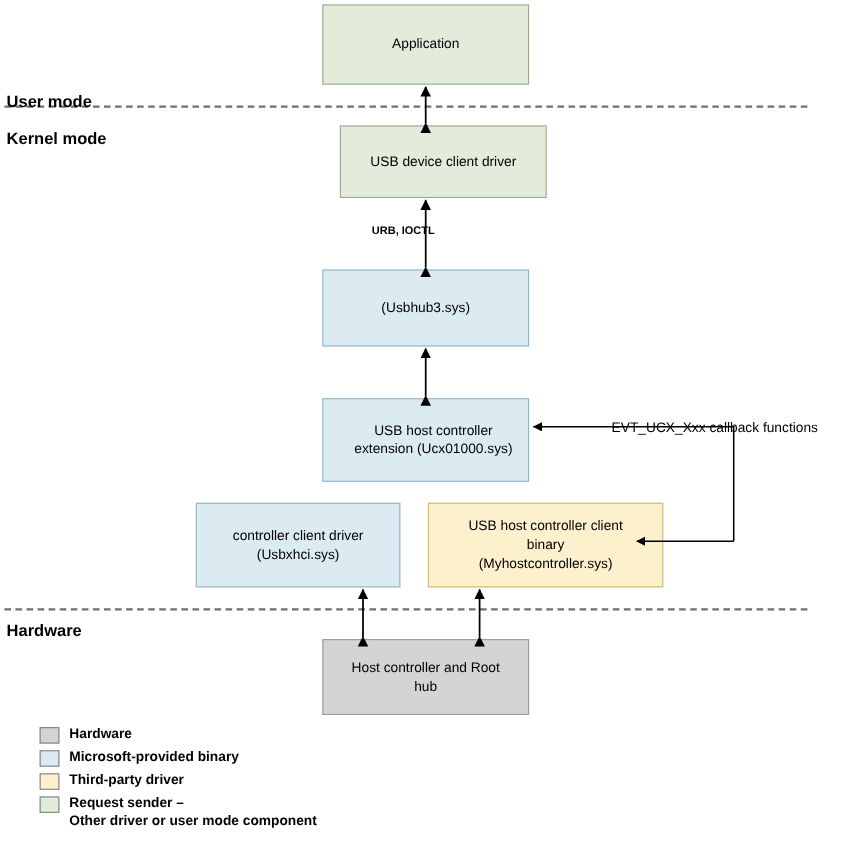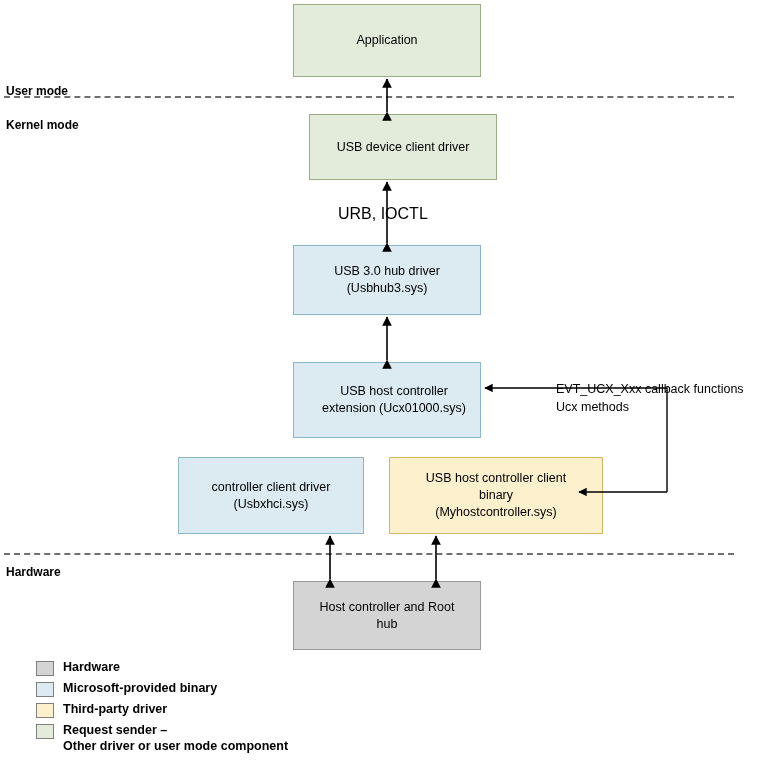--- a/index.html
+++ b/index.html
@@ -43,7 +43,7 @@
   }
   .mode-label {
     position: absolute;
-    font-size: 12px;
+    font-size: 15px;
     font-weight: bold;
     white-space: nowrap;
   }

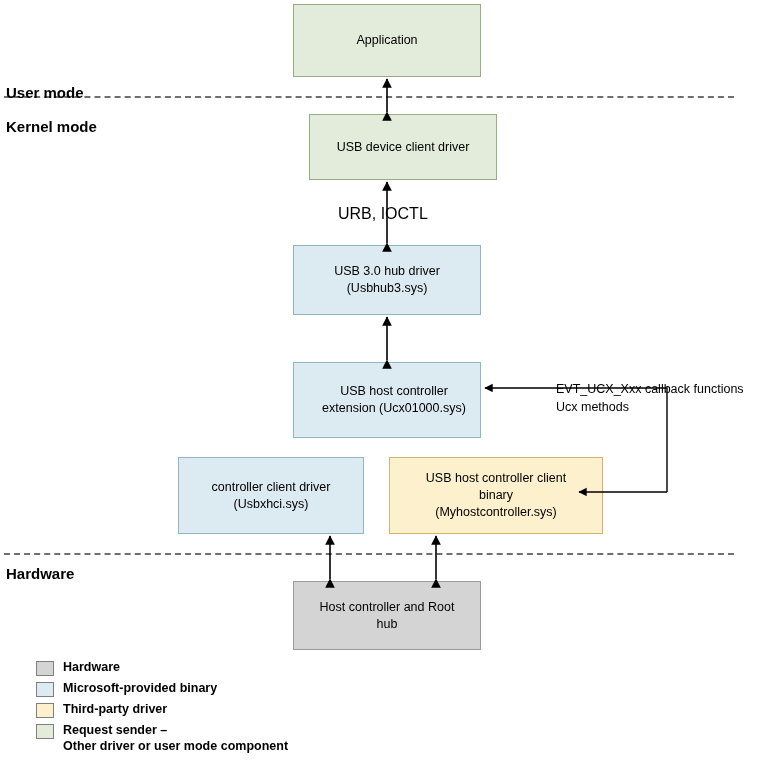--- a/index.html
+++ b/index.html
@@ -49,8 +49,9 @@
   }
   .edge-label {
     position: absolute;
-    font-size: 16px;
+    font-size: 10px;
     white-space: nowrap;
+    font-weight: bold;
   }
   .callout {
     position: absolute;

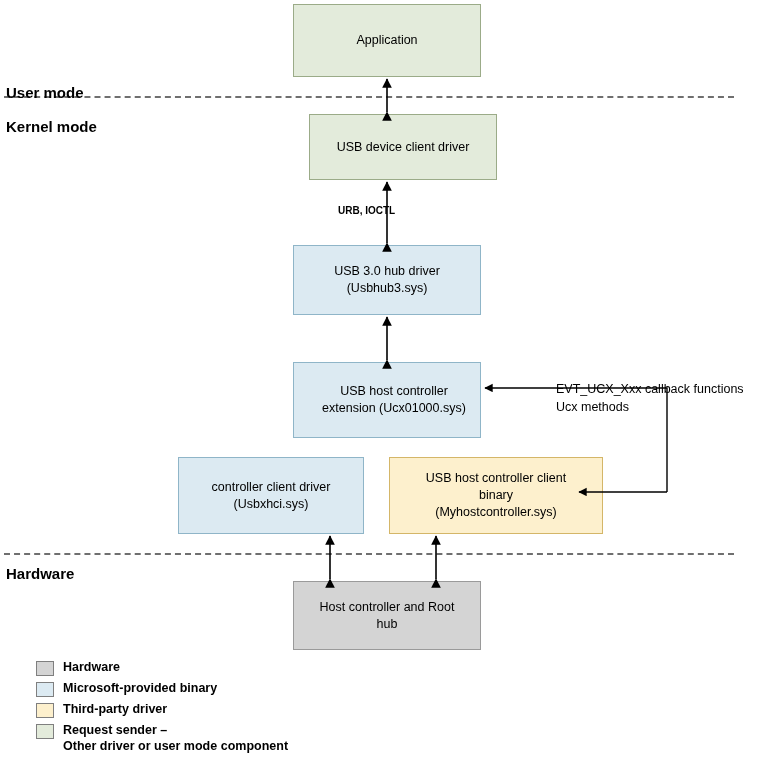--- a/index.html
+++ b/index.html
@@ -110,7 +110,6 @@
 
   <div class="box blue" style="left:293px; top:245px; width:188px; height:70px;">
     <div class="inner">
-      <div>USB 3.0 hub driver</div>
       <div>(Usbhub3.sys)</div>
     </div>
   </div>

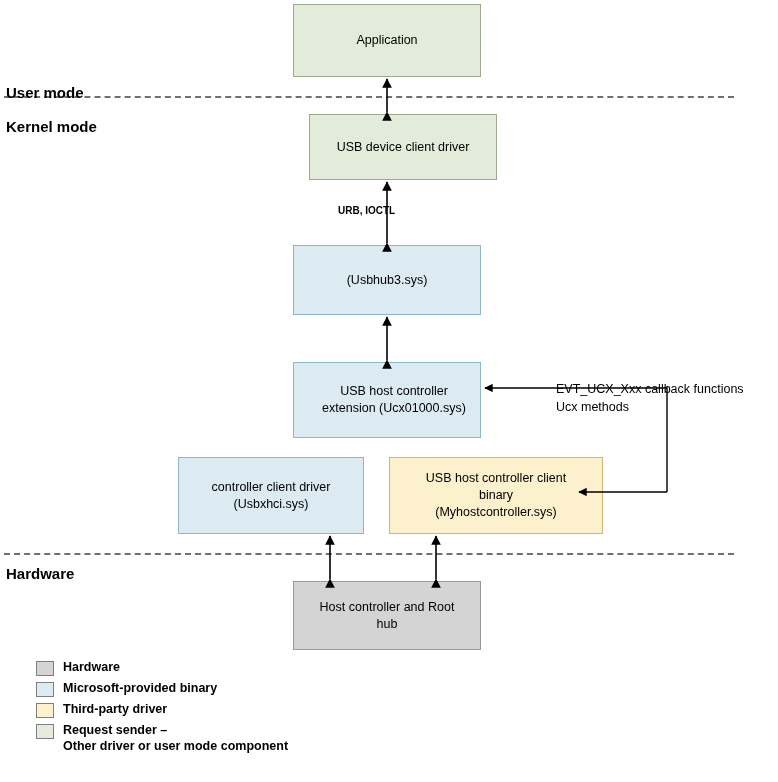--- a/index.html
+++ b/index.html
@@ -154,7 +154,6 @@
 
   <div class="callout" style="left:556px; top:381px;">
     <div>EVT_UCX_Xxx callback functions</div>
-    <div>Ucx methods</div>
   </div>
 
   <svg class="arrows" viewBox="0 0 778 782">

